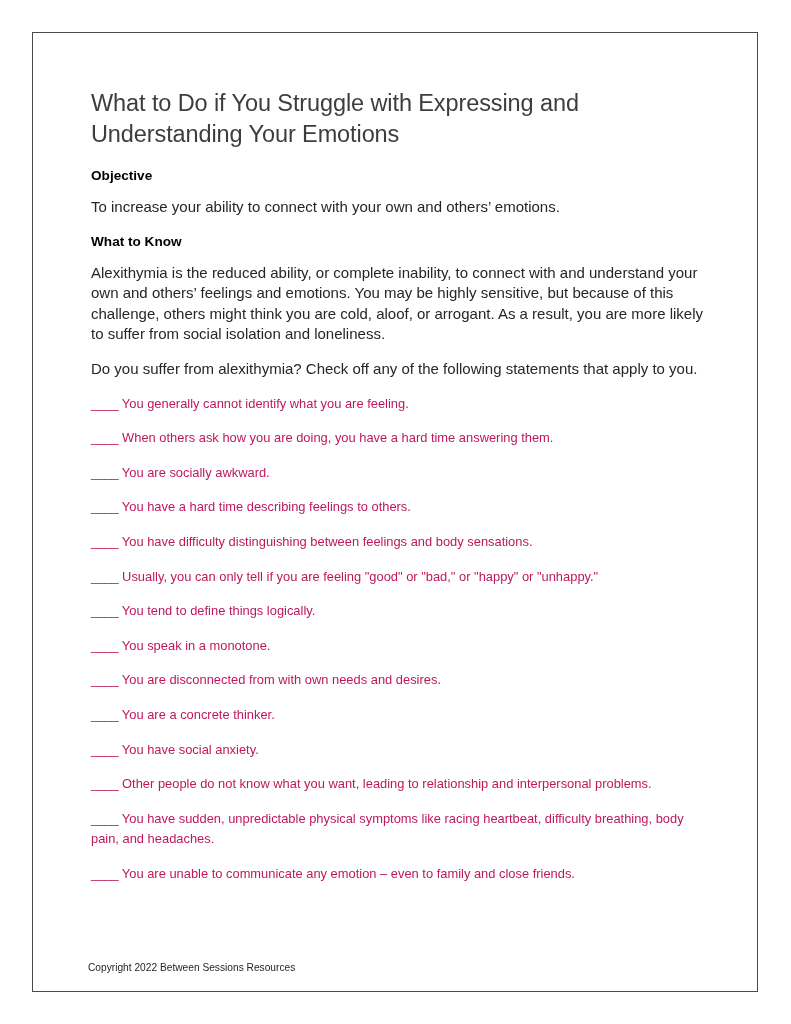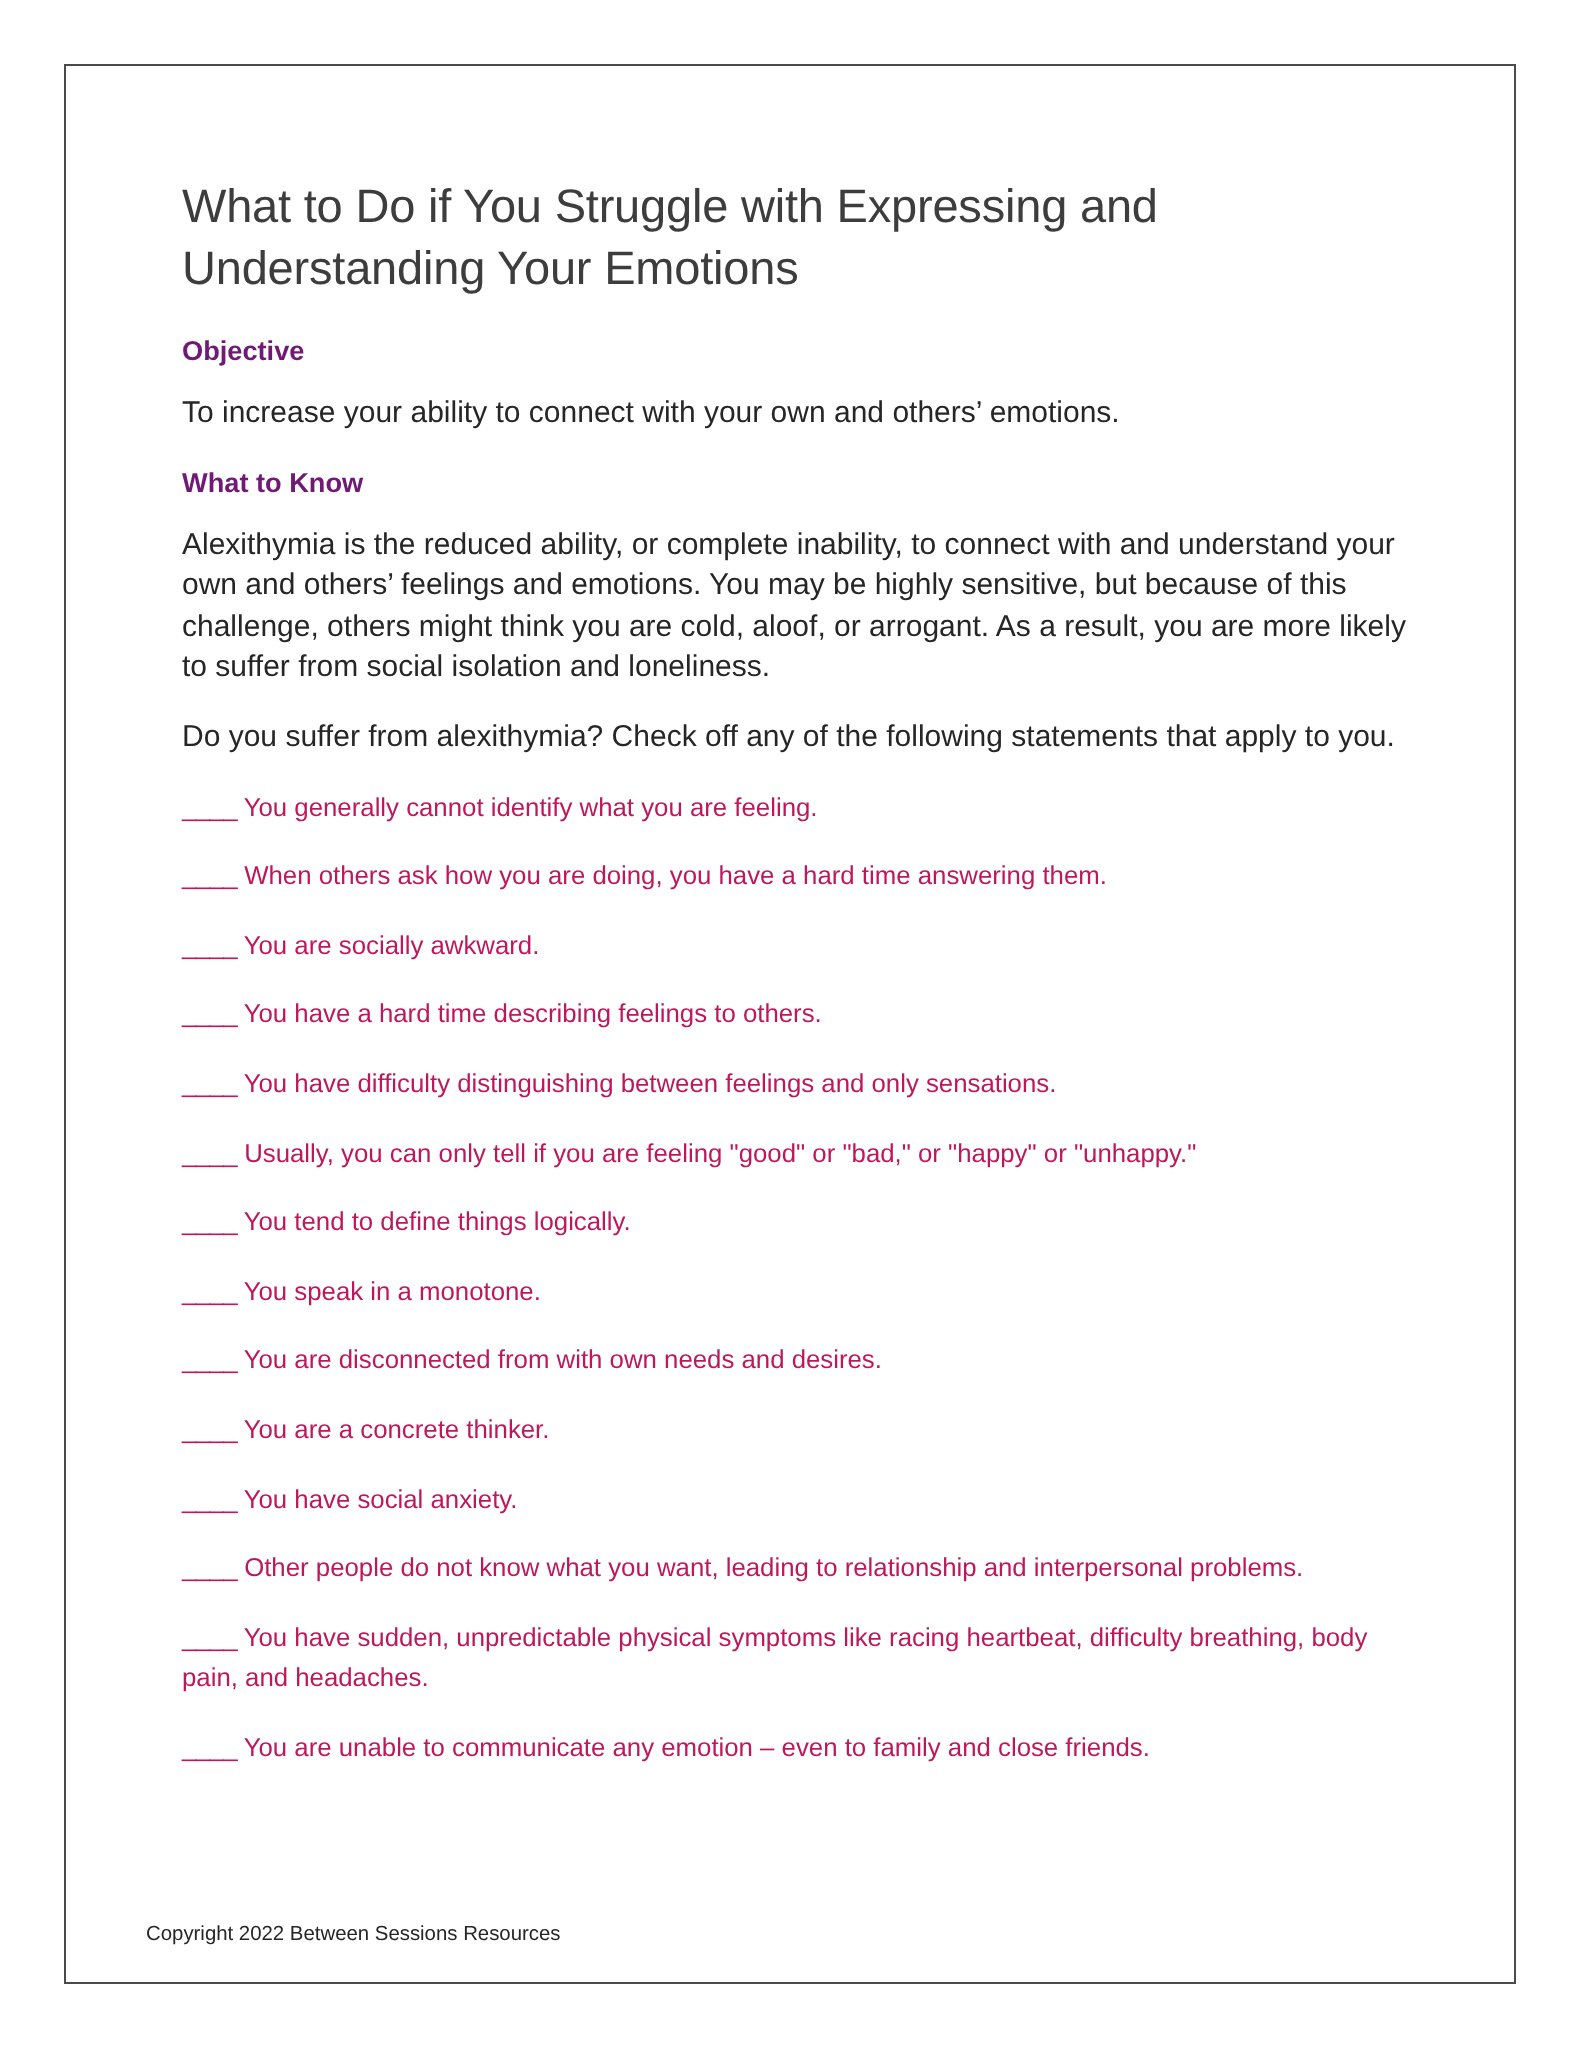--- a/index.html
+++ b/index.html
@@ -43,7 +43,7 @@
     font-size: 13.6px;
     line-height: 19px;
     font-weight: 700;
-    color: #701a75;
+    color: #000000;
     margin: 0 0 12px 0;
   }
   .body-text {

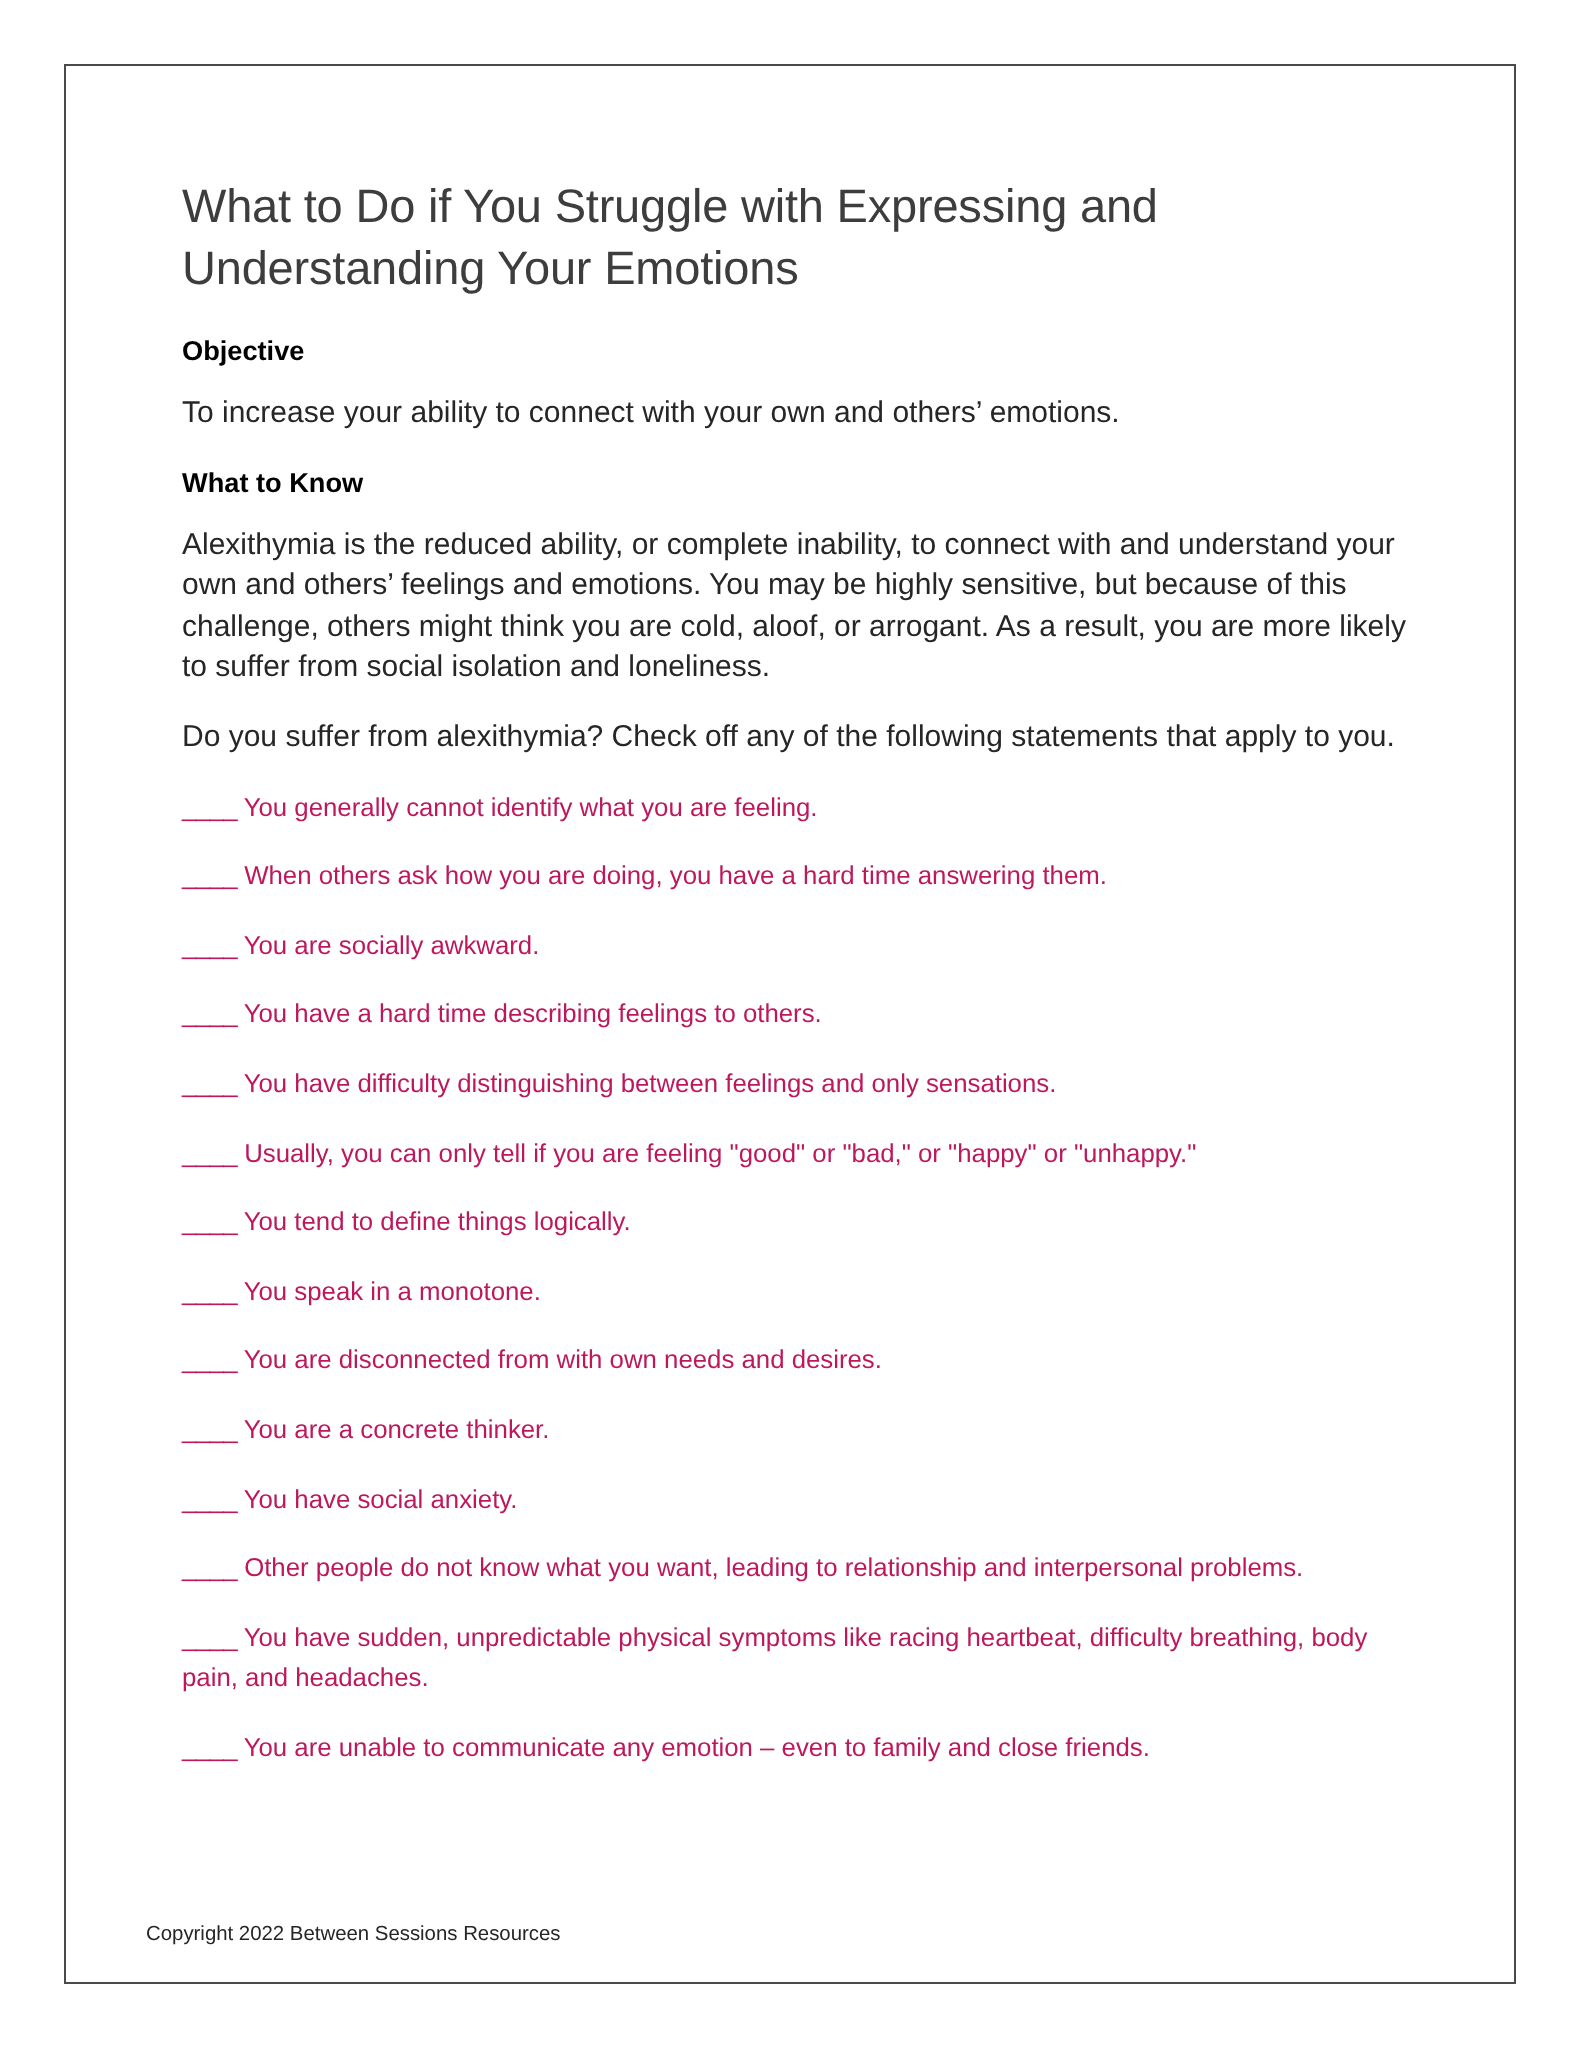--- a/index.html
+++ b/index.html
@@ -104,7 +104,7 @@
         <li class="checklist-item"><span class="blank-line">____</span> <span>When others ask how you are doing, you have a hard time answering them.</span></li>
         <li class="checklist-item"><span class="blank-line">____</span> <span>You are socially awkward.</span></li>
         <li class="checklist-item"><span class="blank-line">____</span> <span>You have a hard time describing feelings to others.</span></li>
-        <li class="checklist-item"><span class="blank-line">____</span> <span>You have difficulty distinguishing between feelings and only sensations.</span></li>
+        <li class="checklist-item"><span class="blank-line">____</span> <span>You have difficulty distinguishing between feelings and body sensations.</span></li>
         <li class="checklist-item"><span class="blank-line">____</span> <span>Usually, you can only tell if you are feeling "good" or "bad," or "happy" or "unhappy."</span></li>
         <li class="checklist-item"><span class="blank-line">____</span> <span>You tend to define things logically.</span></li>
         <li class="checklist-item"><span class="blank-line">____</span> <span>You speak in a monotone.</span></li>

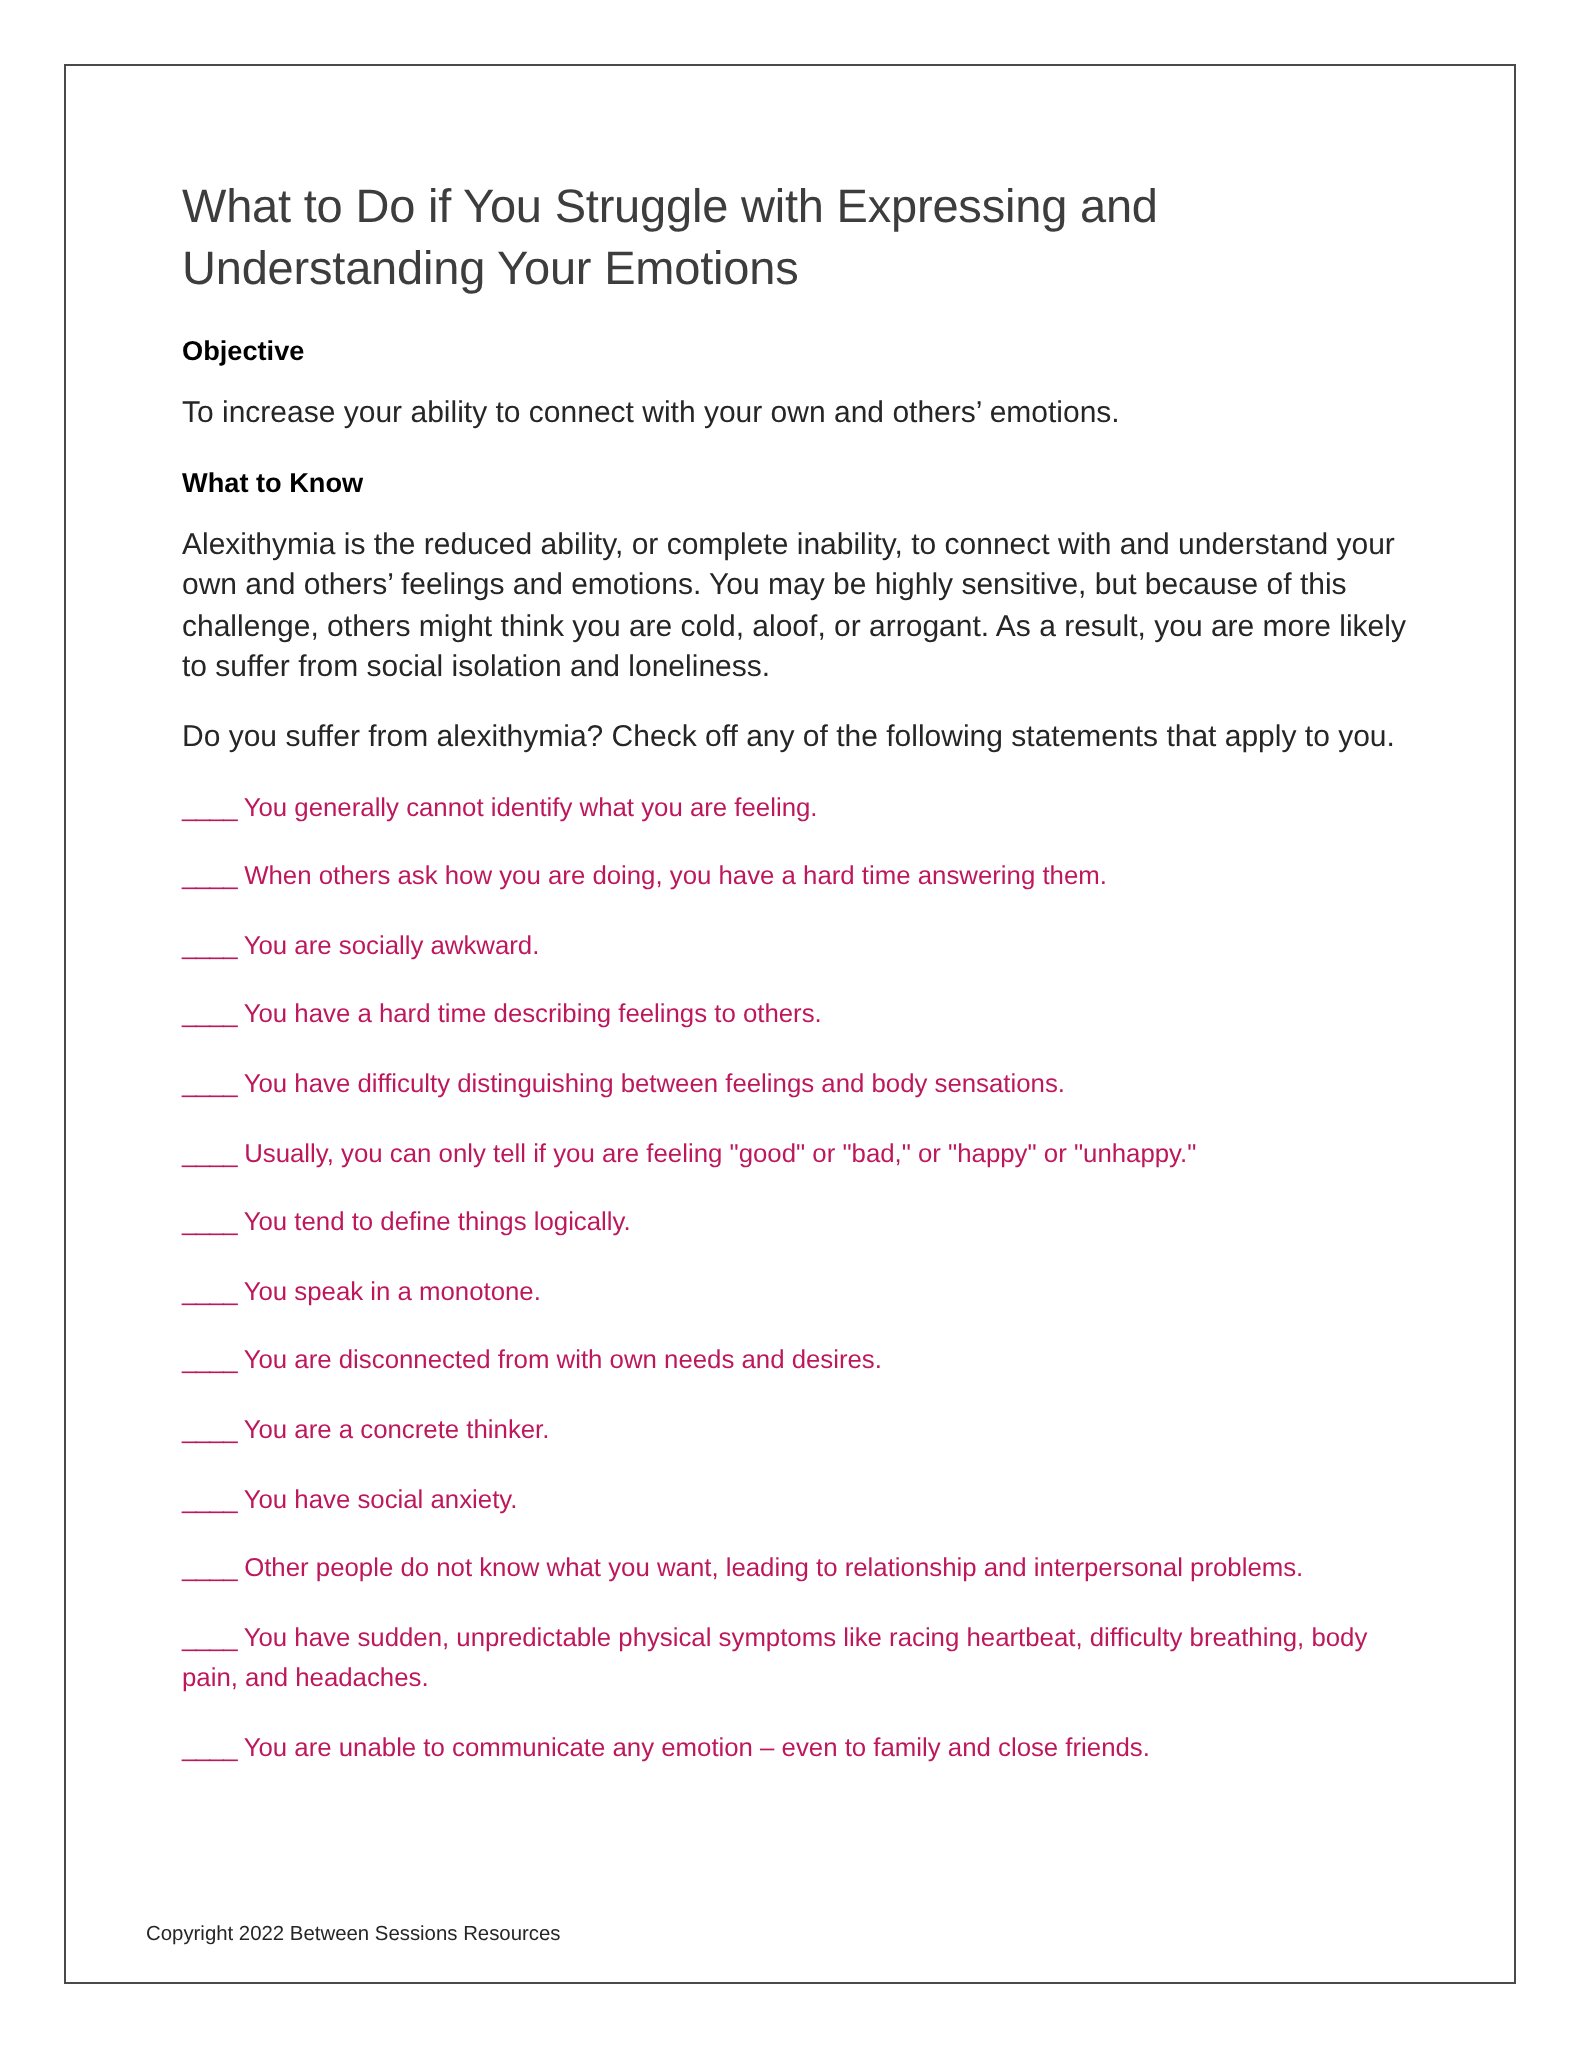--- a/index.html
+++ b/index.html
@@ -72,7 +72,7 @@
   }
   .footer {
     position: absolute;
-    left: 73px;
+    left: 88px;
     top: 961px;
     font-size: 10.2px;
     line-height: 14px;

